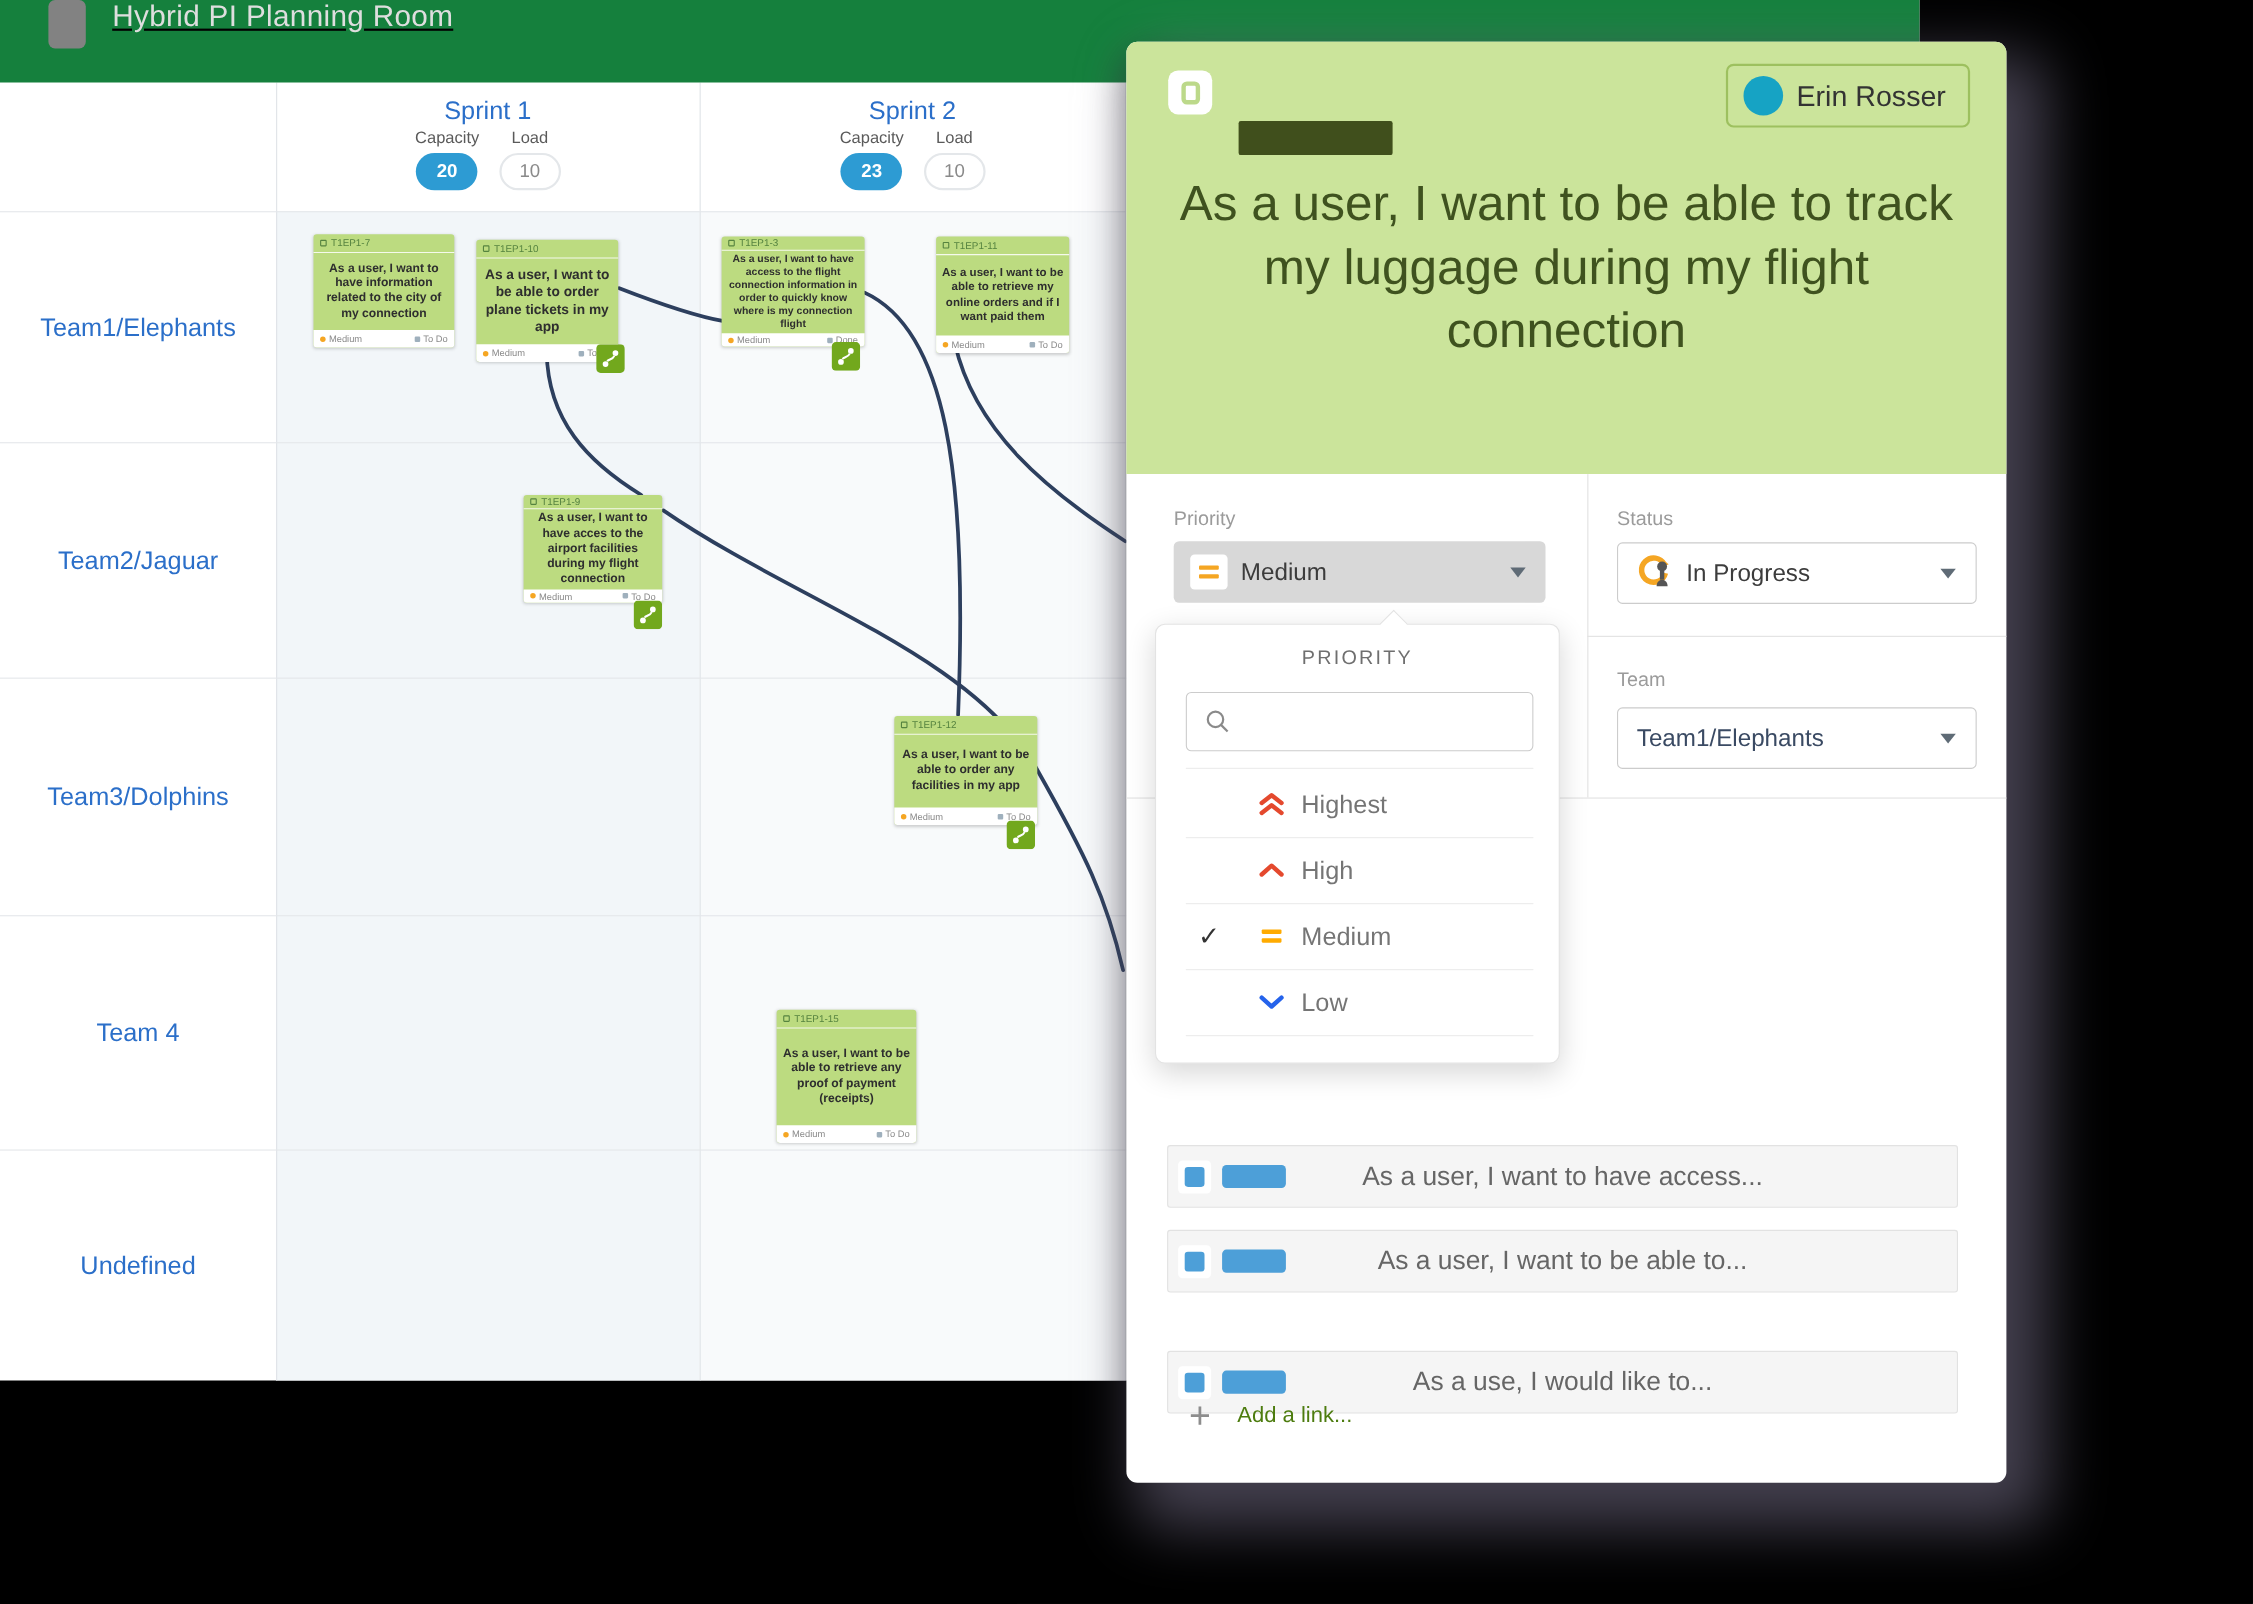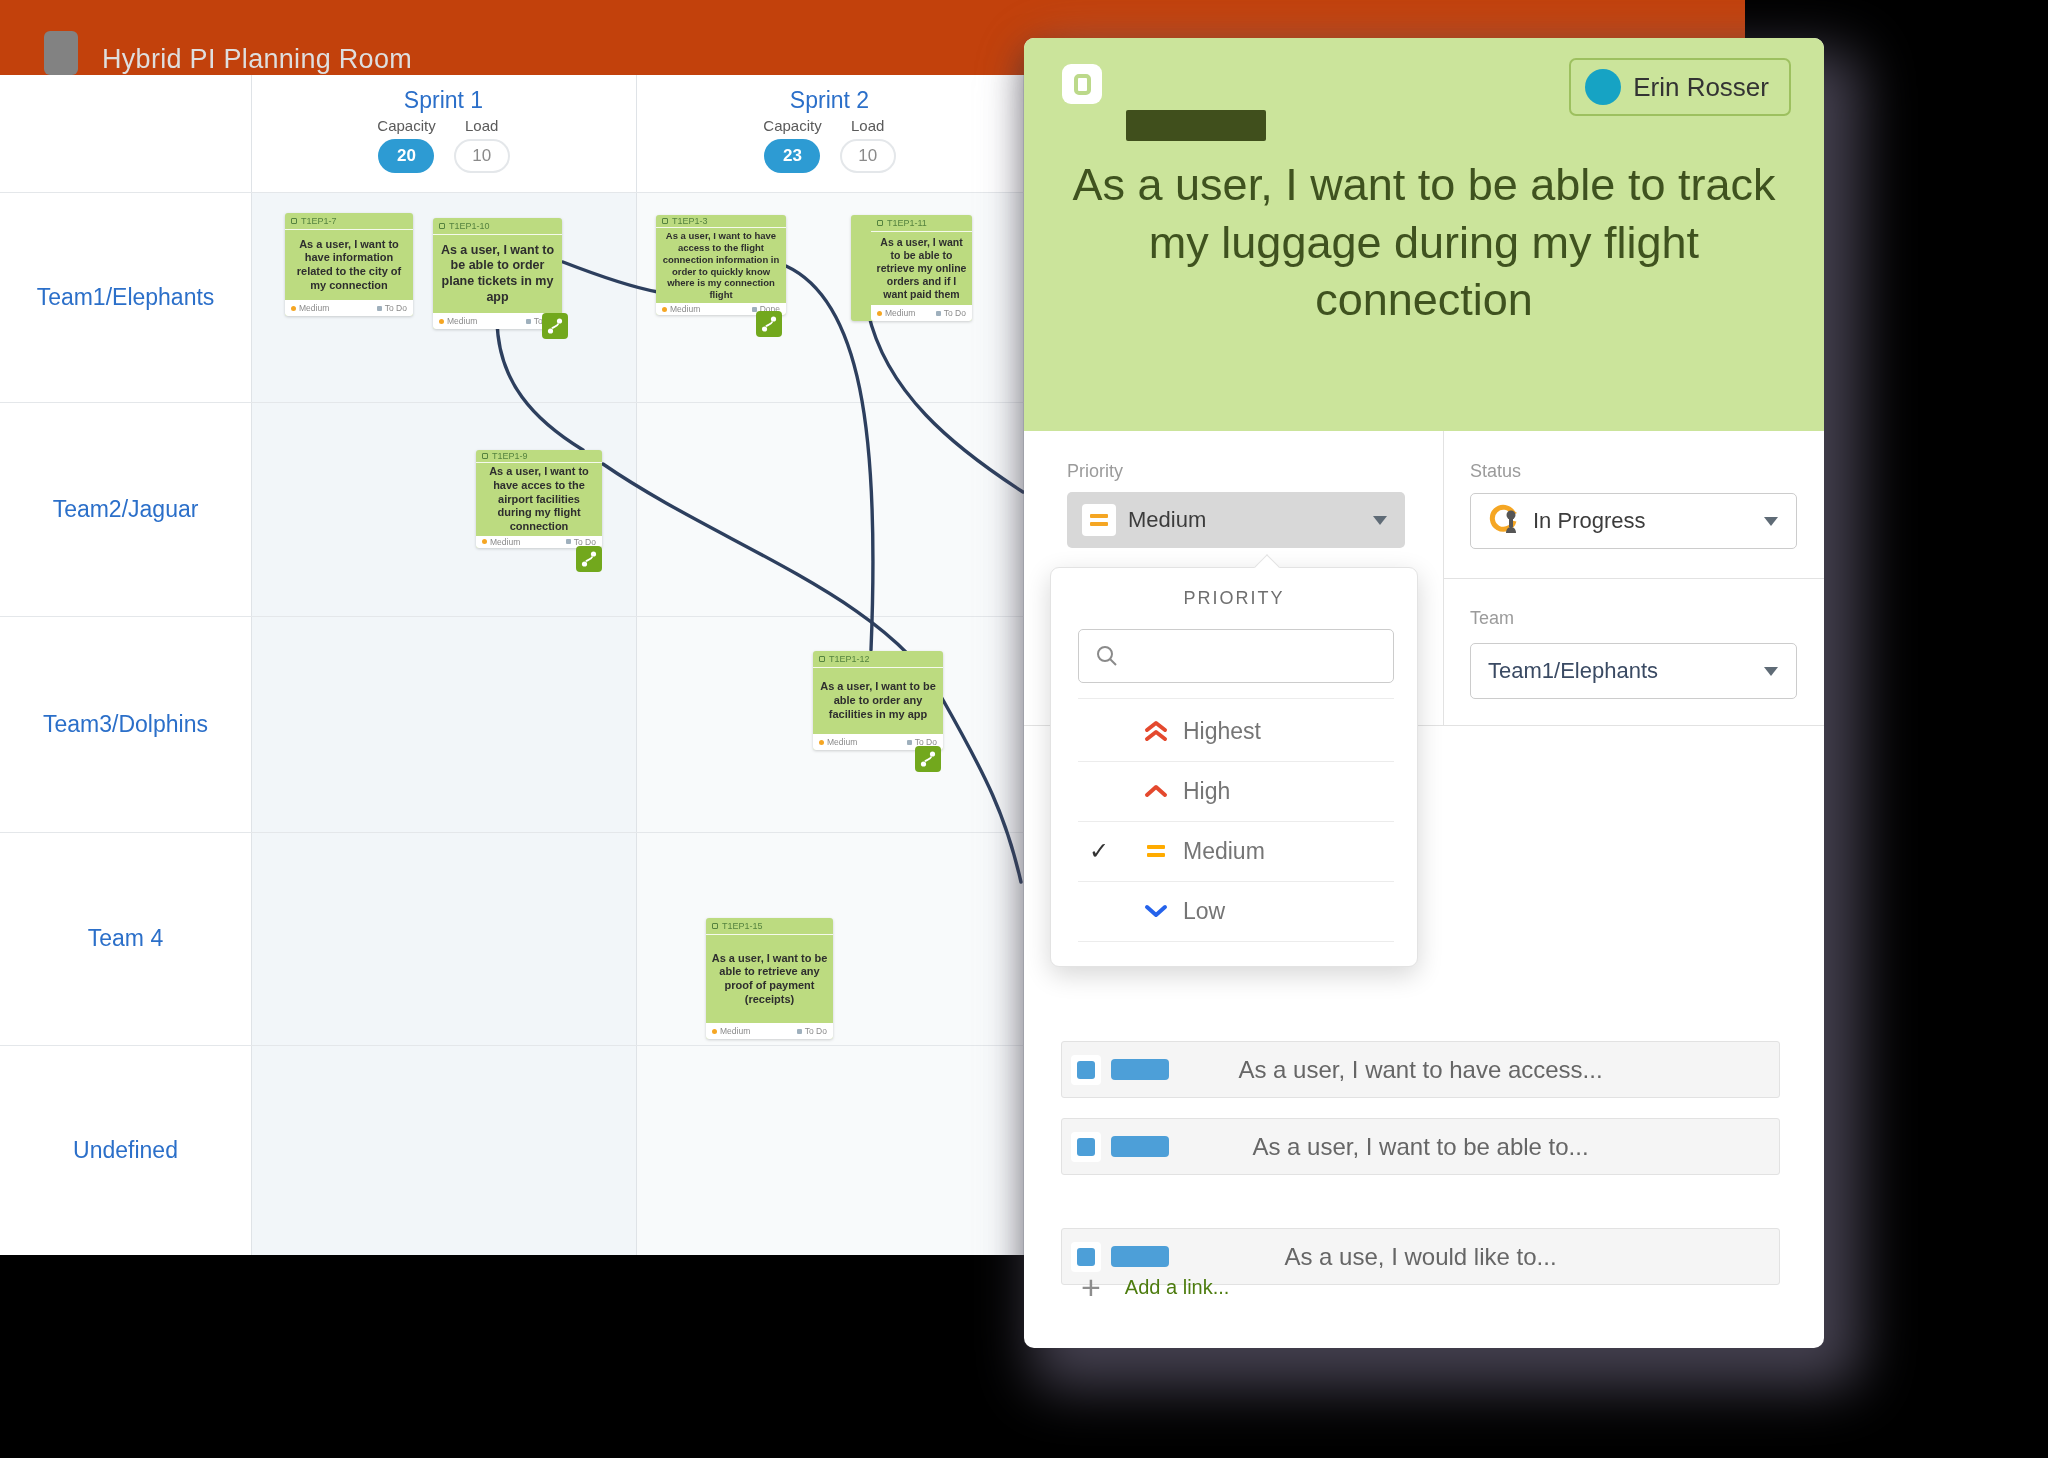--- a/index.html
+++ b/index.html
@@ -9,7 +9,7 @@
 
   
   .app { position:absolute; left:0; top:0; width:1745px; height:1255px; background:#fff; }
-  .topbar { position:absolute; left:0; top:0; width:100%; height:75px; background:#c2410c; display:flex; align-items:flex-end; }
+  .topbar { position:absolute; left:0; top:0; width:100%; height:75px; background:#15803d; display:flex; align-items:flex-start;text-decoration:underline; }
   .topbar .appicon { width:34px; height:44px; background:#828282; border-radius:6px; margin-left:44px; }
   .topbar .apptitle { color:#dedede; font-size:27px; margin-left:24px; letter-spacing:.3px; }
   .top-action { position:absolute; left:1593px; top:13px; width:112px; height:46px; background:#2457e0; border-radius:5px; z-index:5; }

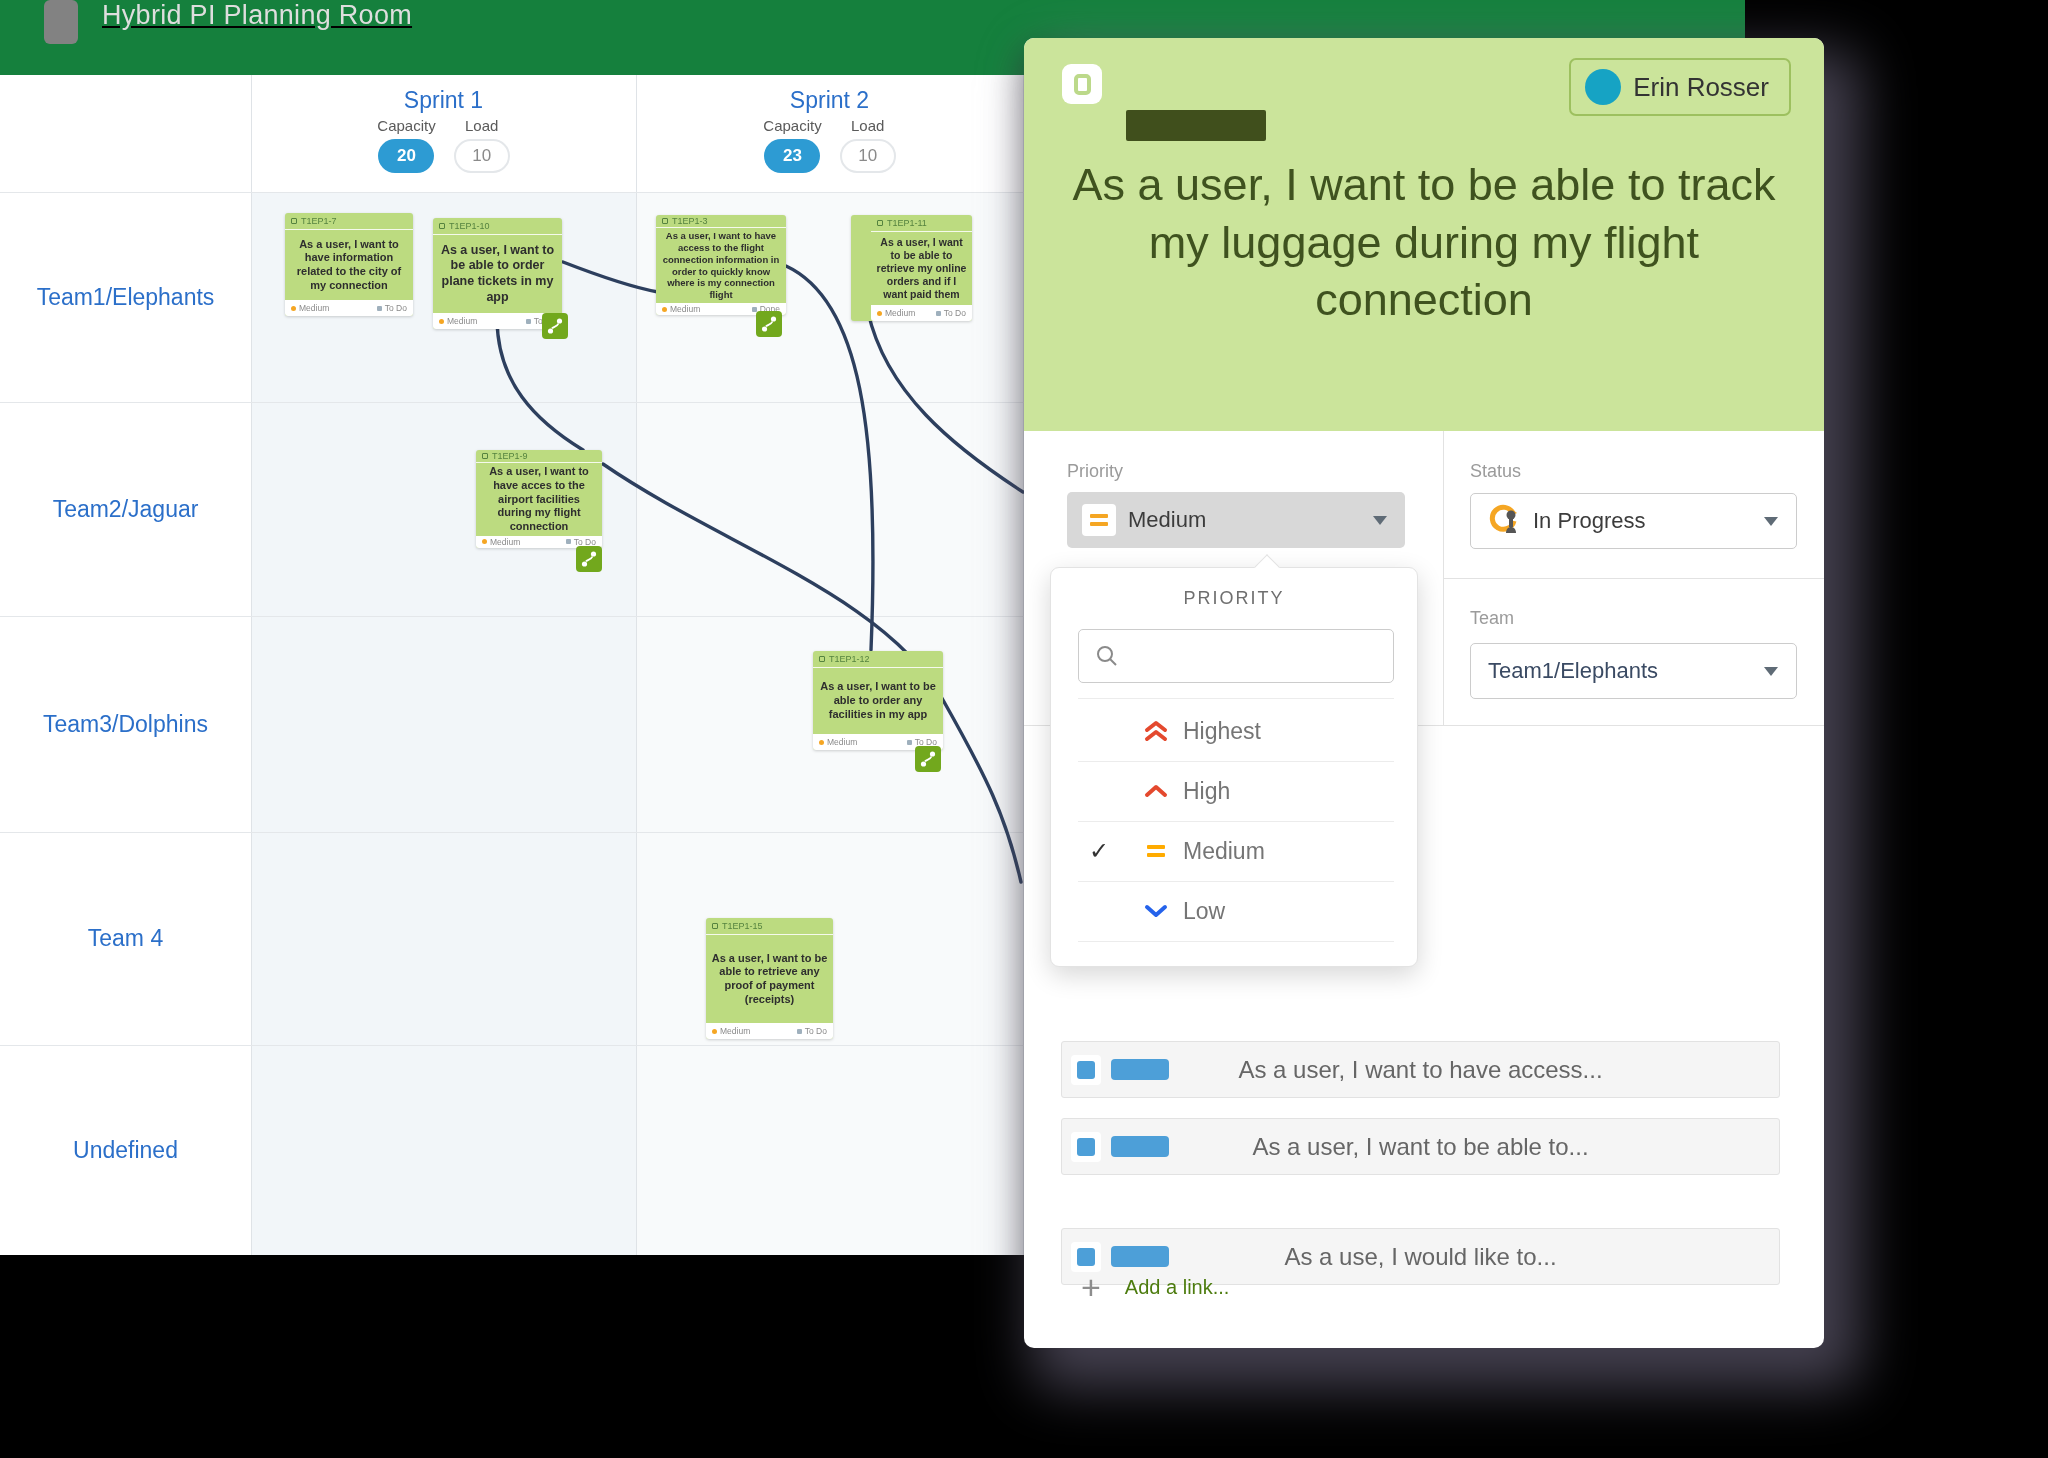--- a/index.html
+++ b/index.html
@@ -223,7 +223,7 @@
     </svg>
   </div>
 
-  <div class="note" style="left:851px; top:215px; width:121px; height:106px;padding-left:20px;">
+  <div class="note" style="left:851px; top:215px; width:121px; height:106px;">
     <div class="note-head">
       <span class="note-id-ico"></span>
       <span class="note-id">T1EP1-11</span>

